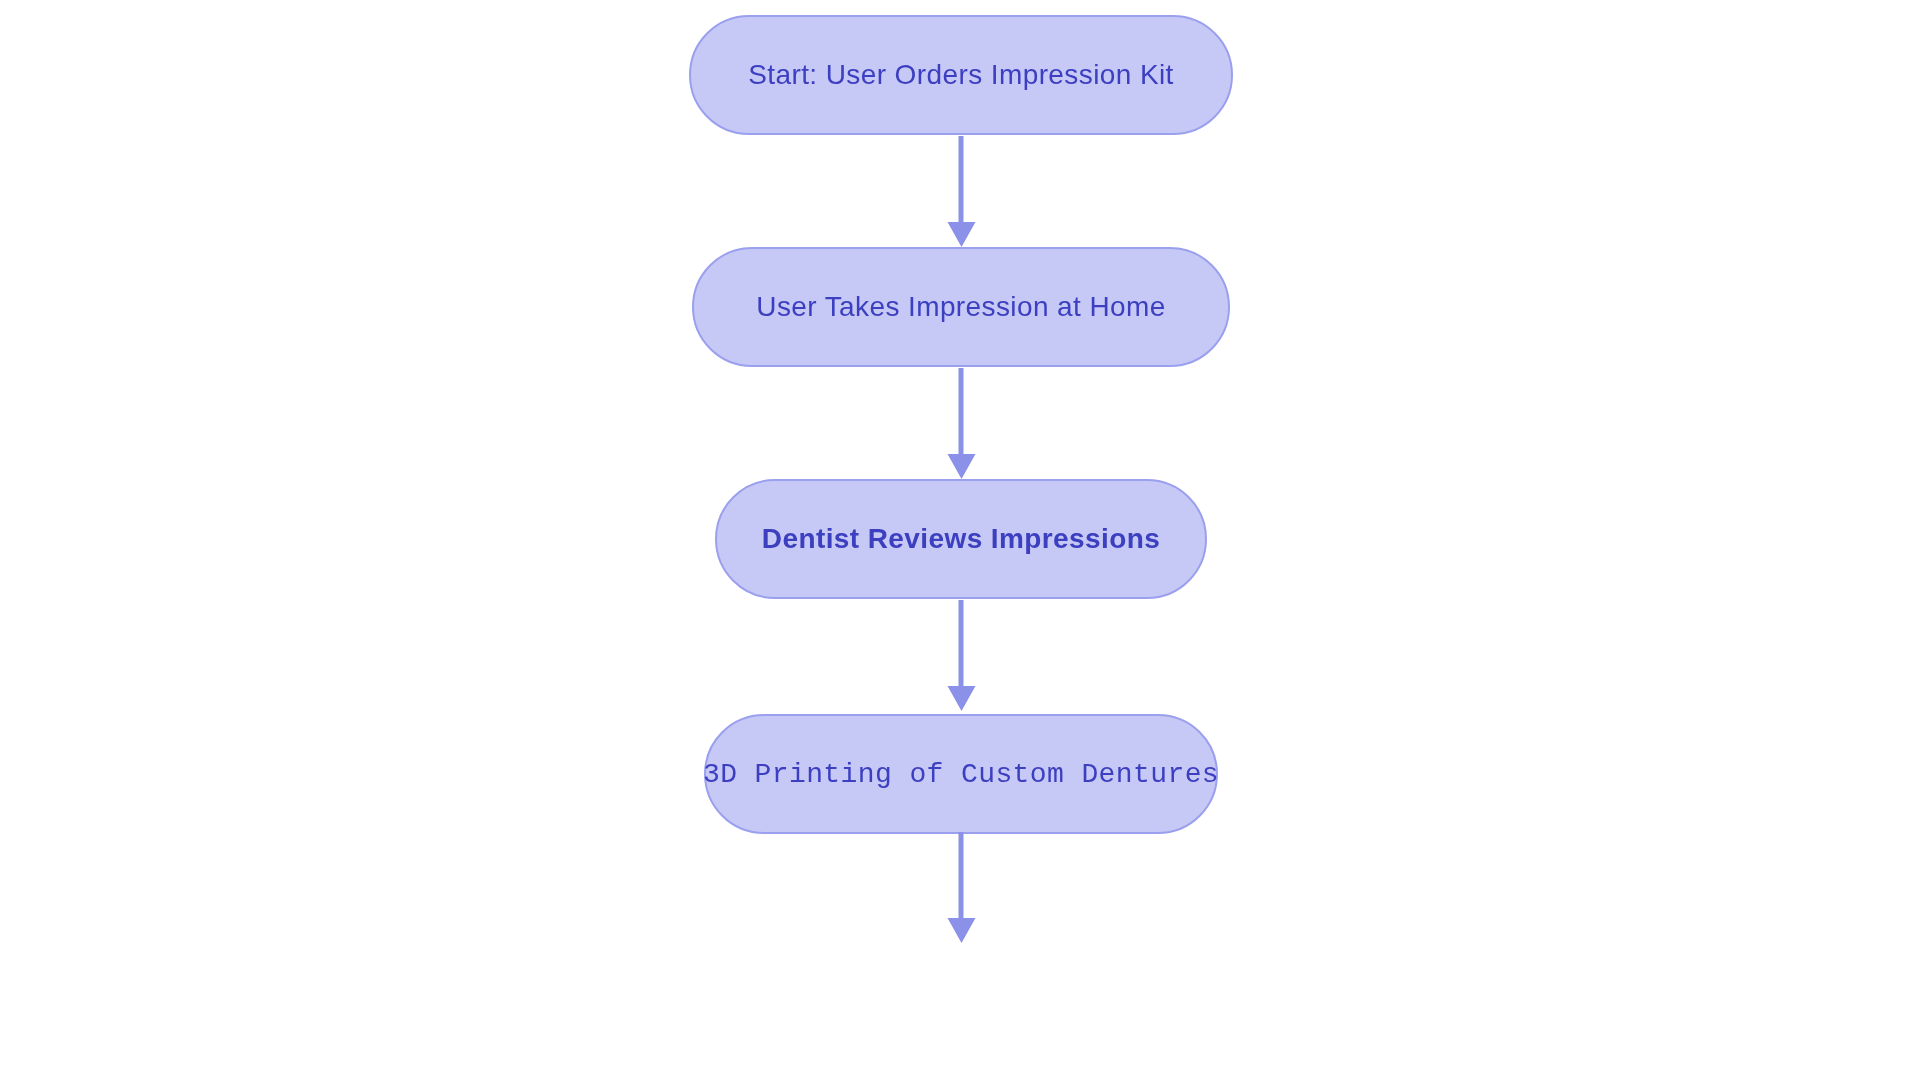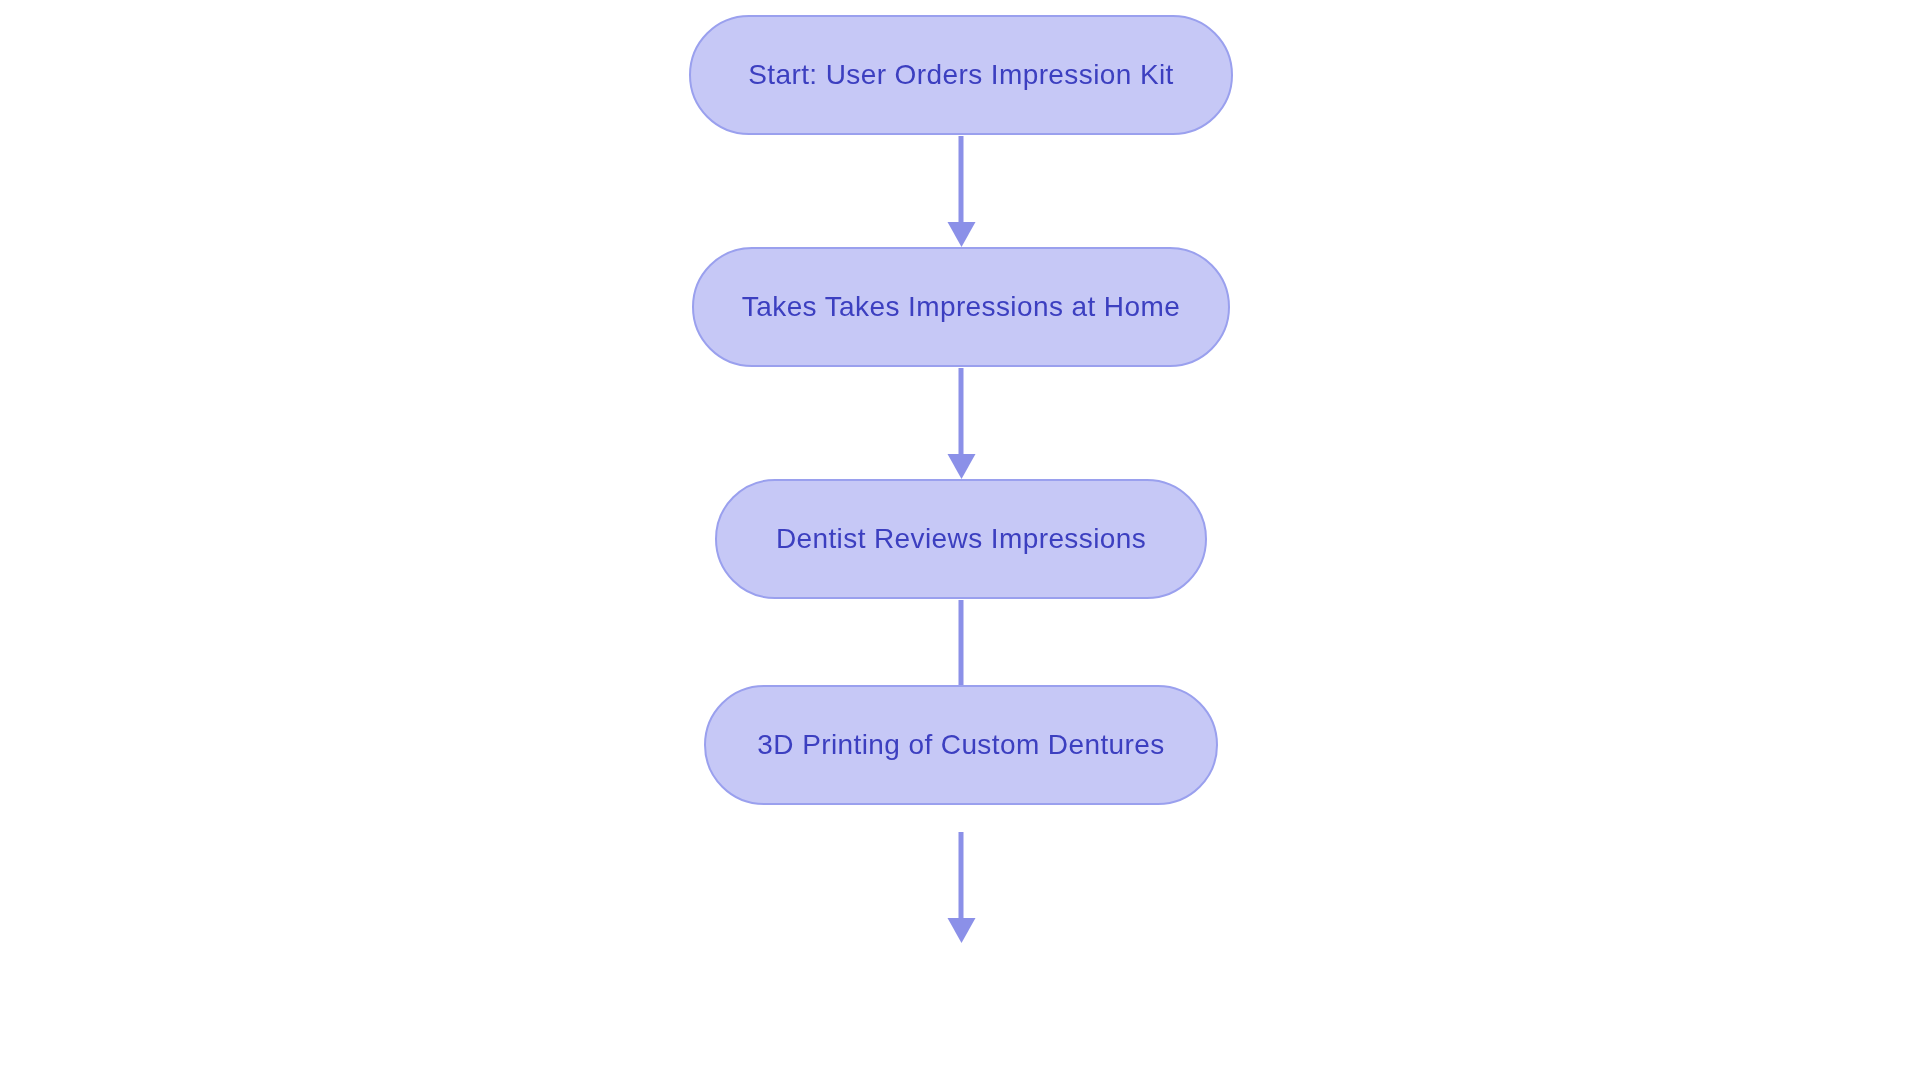--- a/index.html
+++ b/index.html
@@ -82,7 +82,7 @@
   <div class="arrow arrow-1"></div>
 
   <div class="node node-2">
-    <span class="node-label">Takes Takes Impressions at Home</span>
+    <span class="node-label">User Takes Impression at Home</span>
   </div>
 
   <div class="arrow arrow-2"></div>

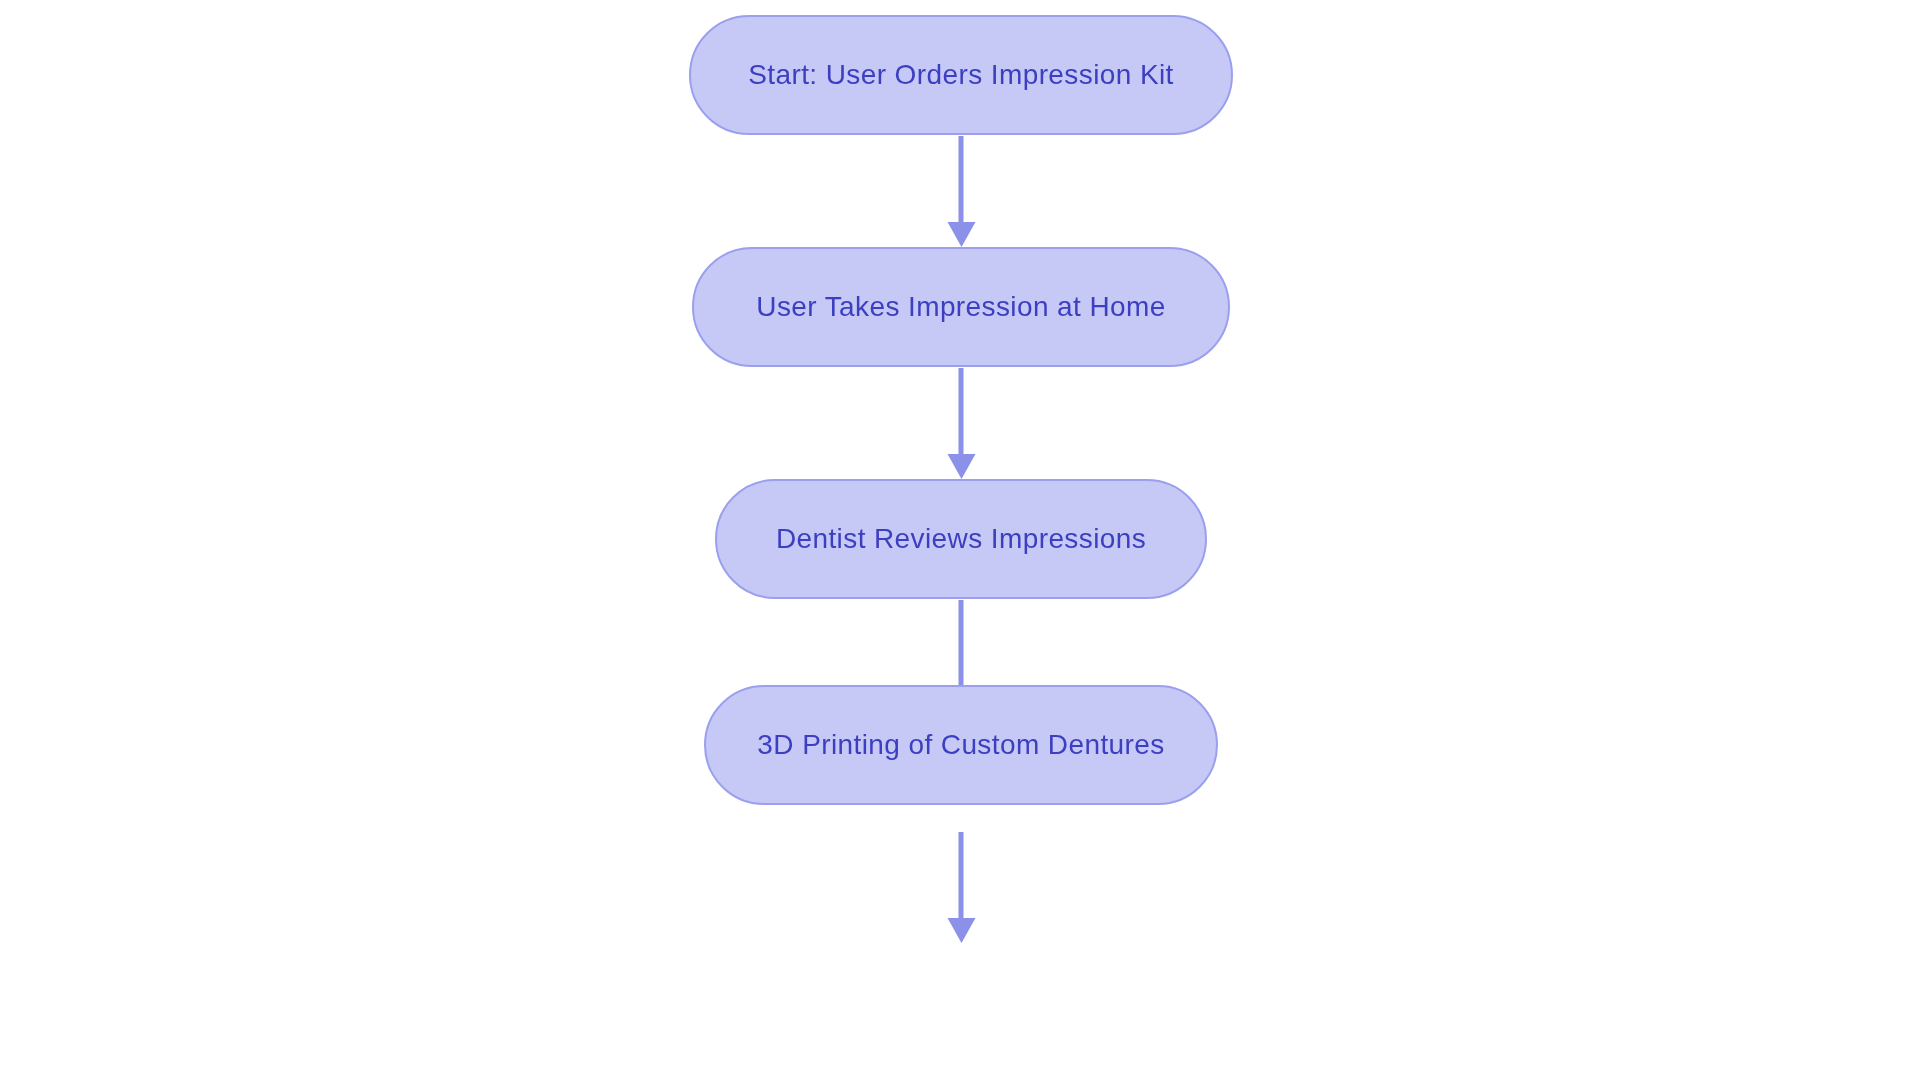--- a/index.html
+++ b/index.html
@@ -42,7 +42,7 @@
   }
   .node-1 { top: 15px;  width: 544px; }
   .node-2 { top: 247px; width: 538px; }
-  .node-3 { top: 479px; width: 492px; }
+  .node-3 { top: 479px; width: 492px; font-weight: bold; }
   .node-4 { top: 685px; width: 514px; }
   .node-5 { top: 943px; width: 512px; }
 

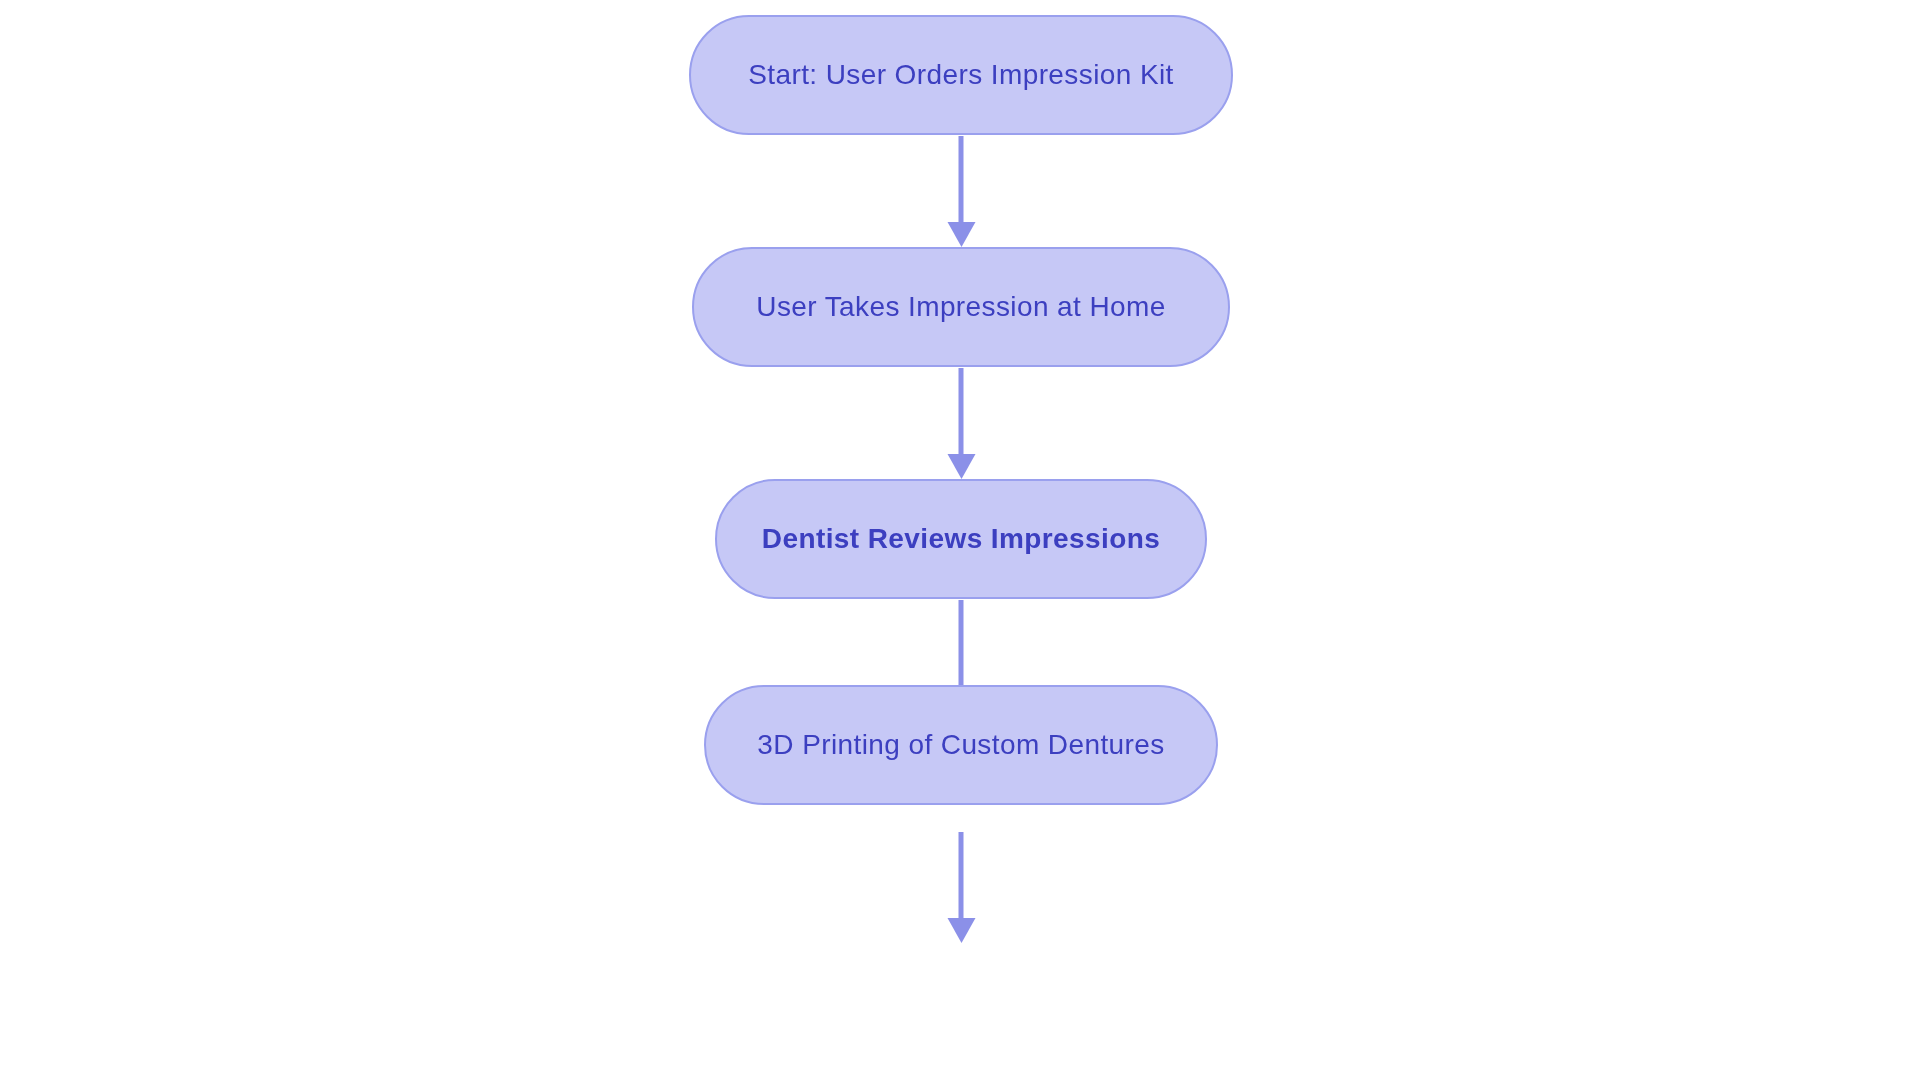--- a/index.html
+++ b/index.html
@@ -43,7 +43,7 @@
   .node-1 { top: 15px;  width: 544px; }
   .node-2 { top: 247px; width: 538px; }
   .node-3 { top: 479px; width: 492px; font-weight: bold; }
-  .node-4 { top: 685px; width: 514px; }
+  .node-4 { top: 714px; width: 514px; font-family: Liberation Mono, monospace; }
   .node-5 { top: 943px; width: 512px; }
 
   .arrow {

